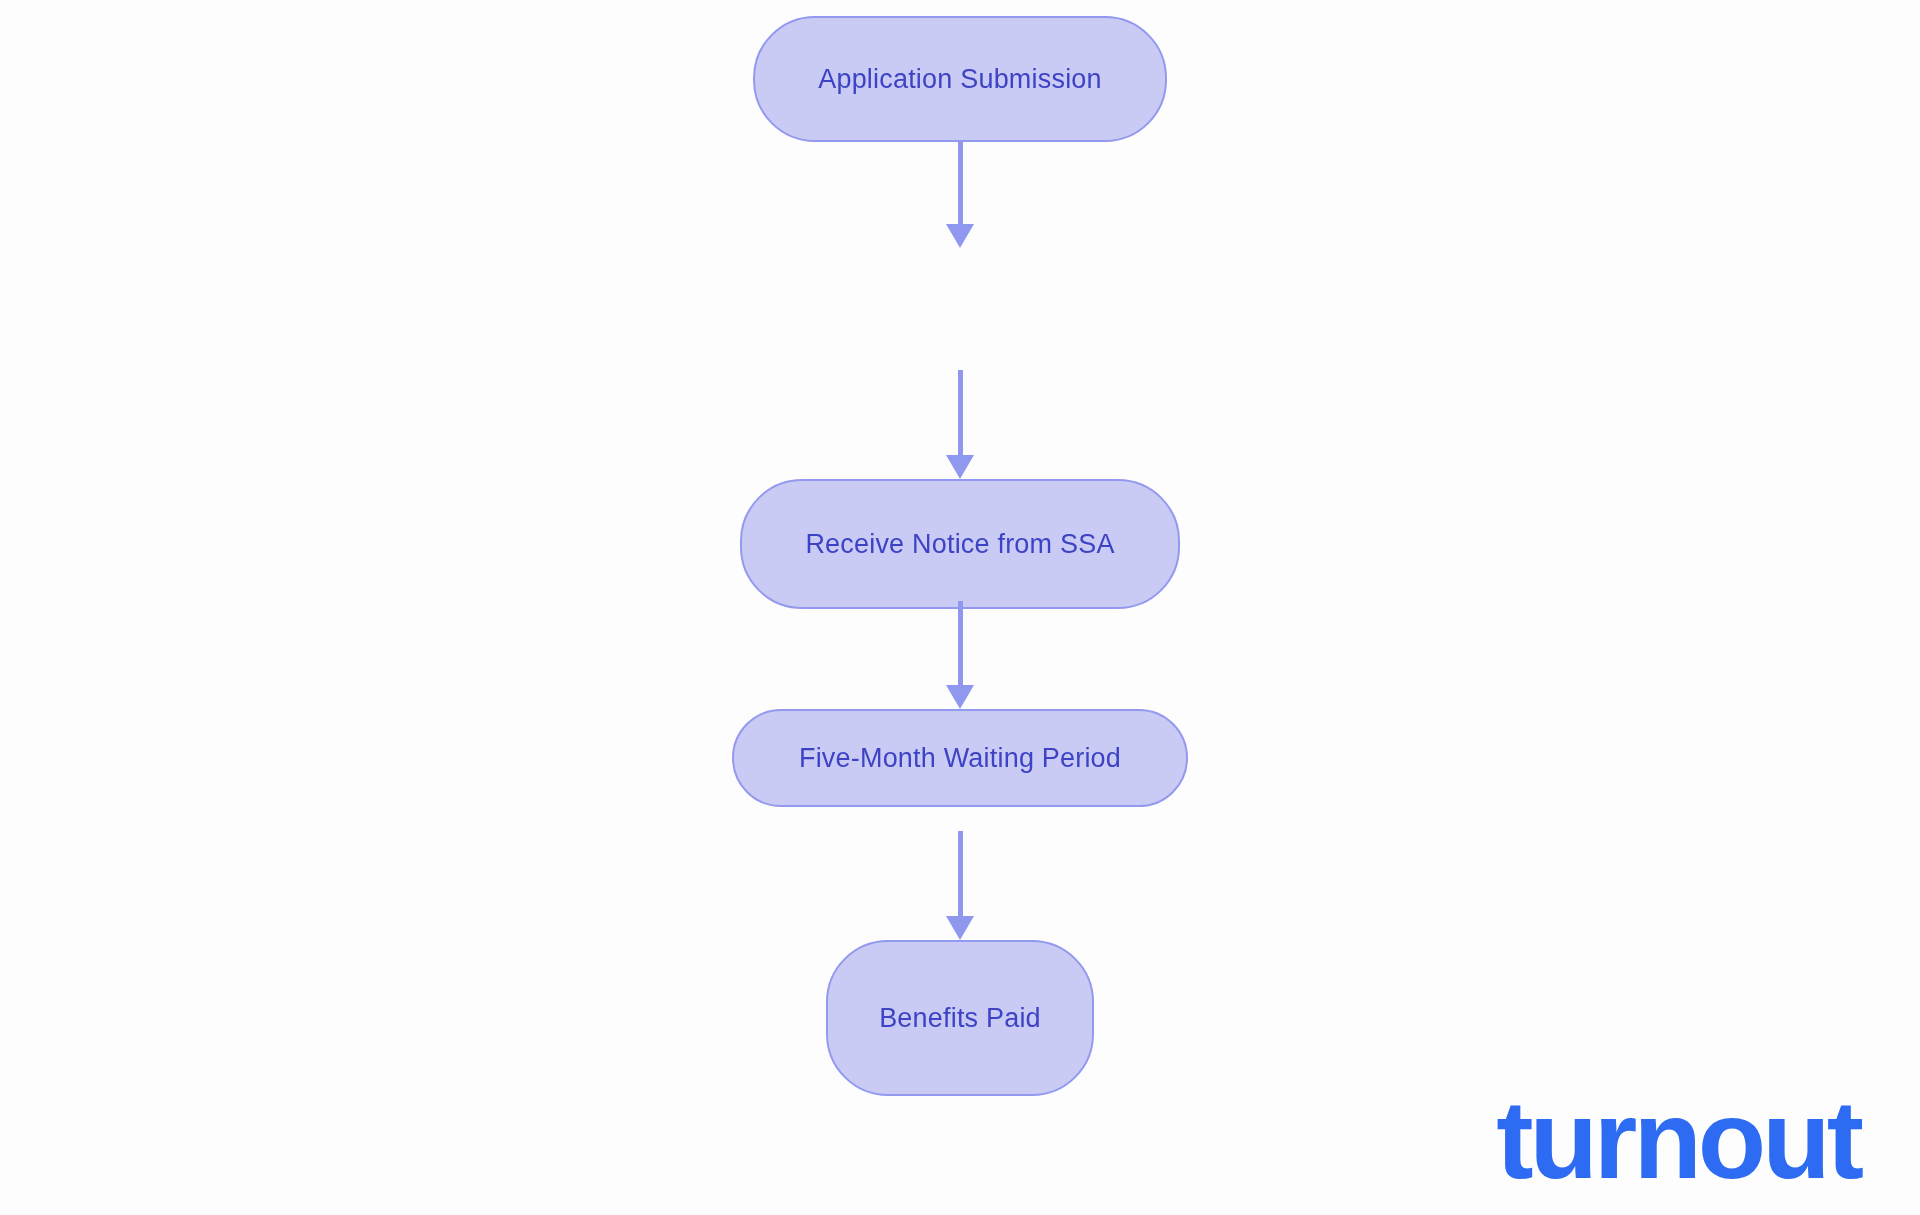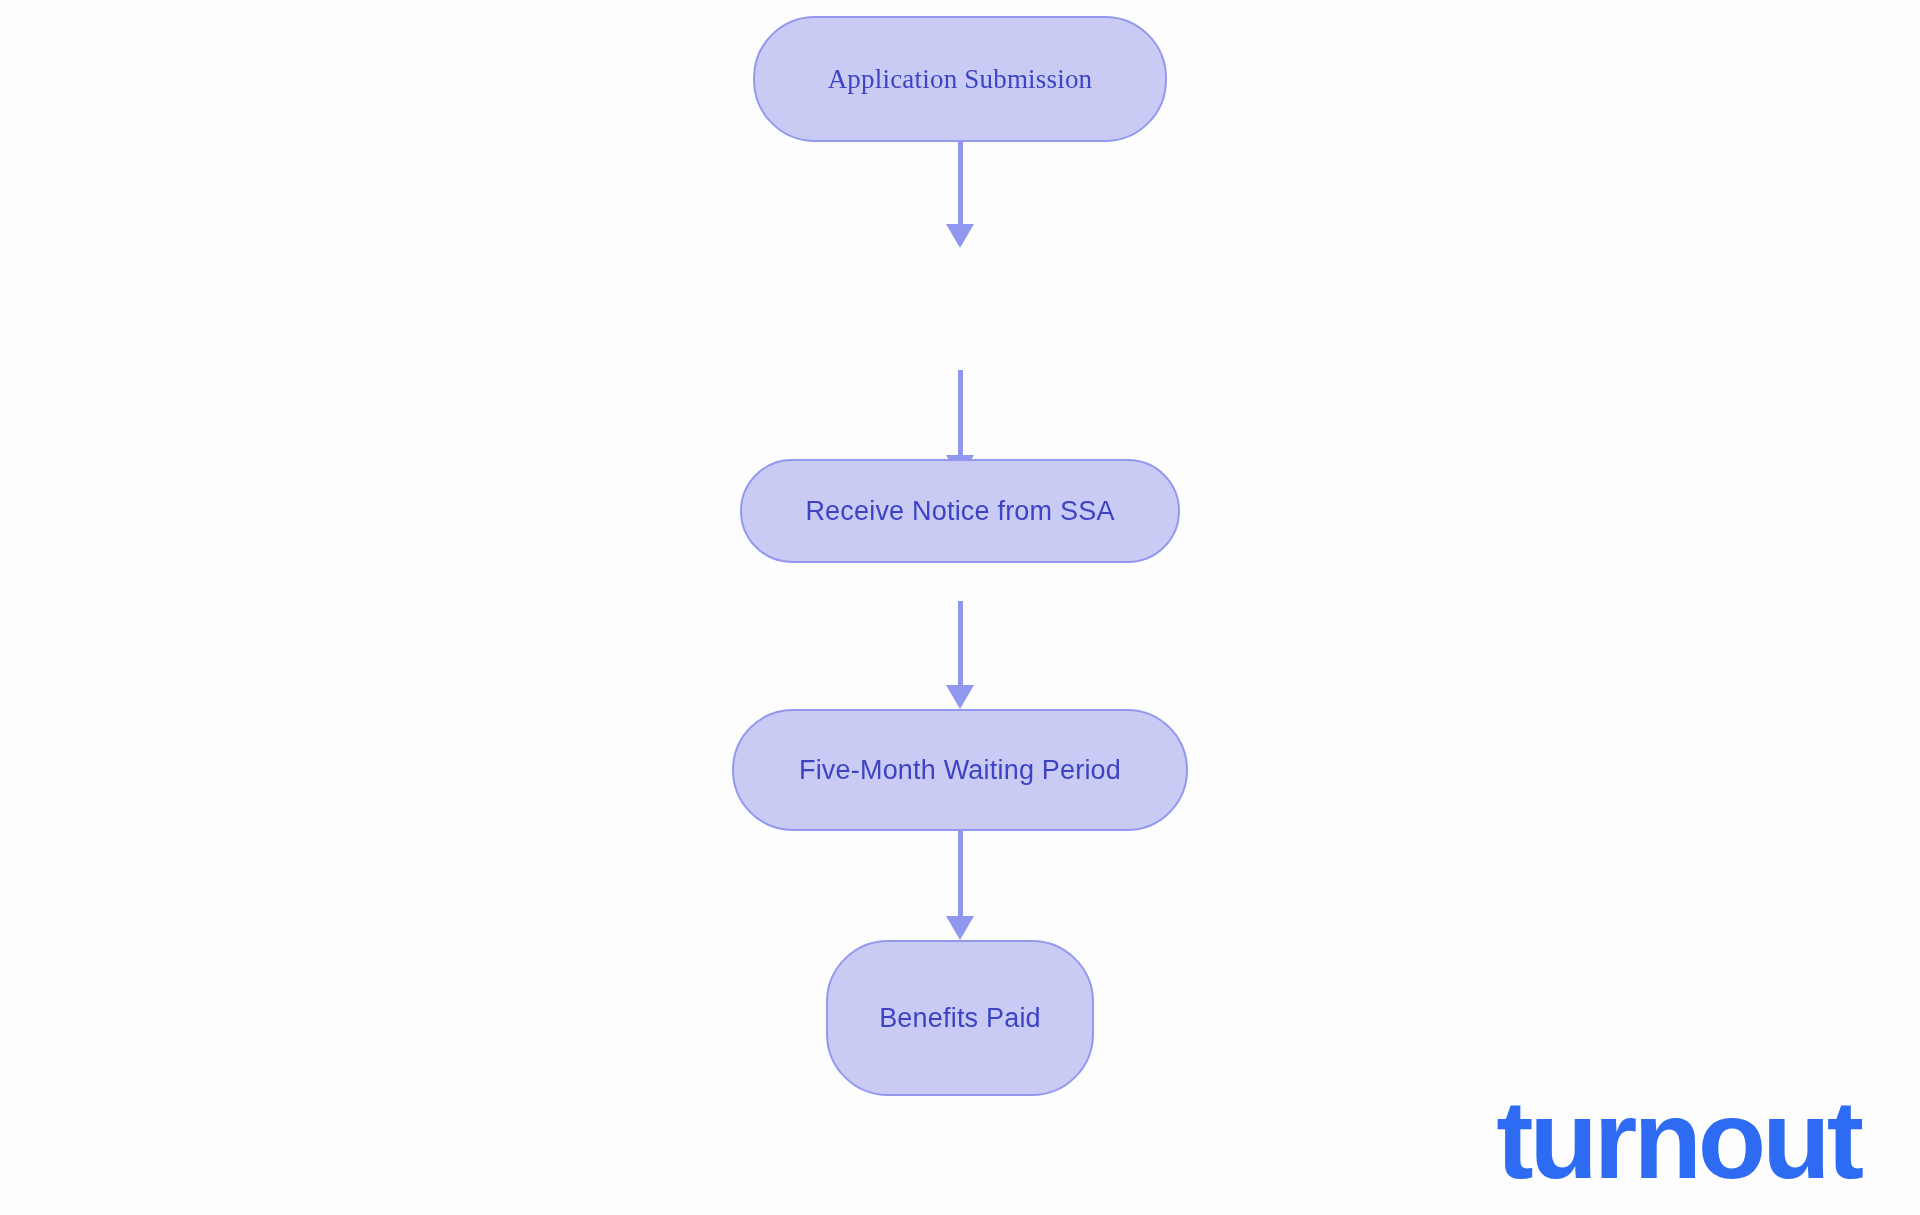--- a/index.html
+++ b/index.html
@@ -32,7 +32,7 @@
     letter-spacing: 0.2px;
   }
 
-  .n1 { left: 753px; top: 16px;  width: 414px; height: 126px; font-family: Liberation Serif, serif; }
+  .n1 { left: 753px; top: 16px;  width: 414px; height: 126px; }
   .n2 { left: 687px; top: 248px; width: 546px; height: 122px; }
   .n3 { left: 740px; top: 459px; width: 440px; height: 104px; }
   .n4 { left: 732px; top: 709px; width: 456px; height: 122px; }

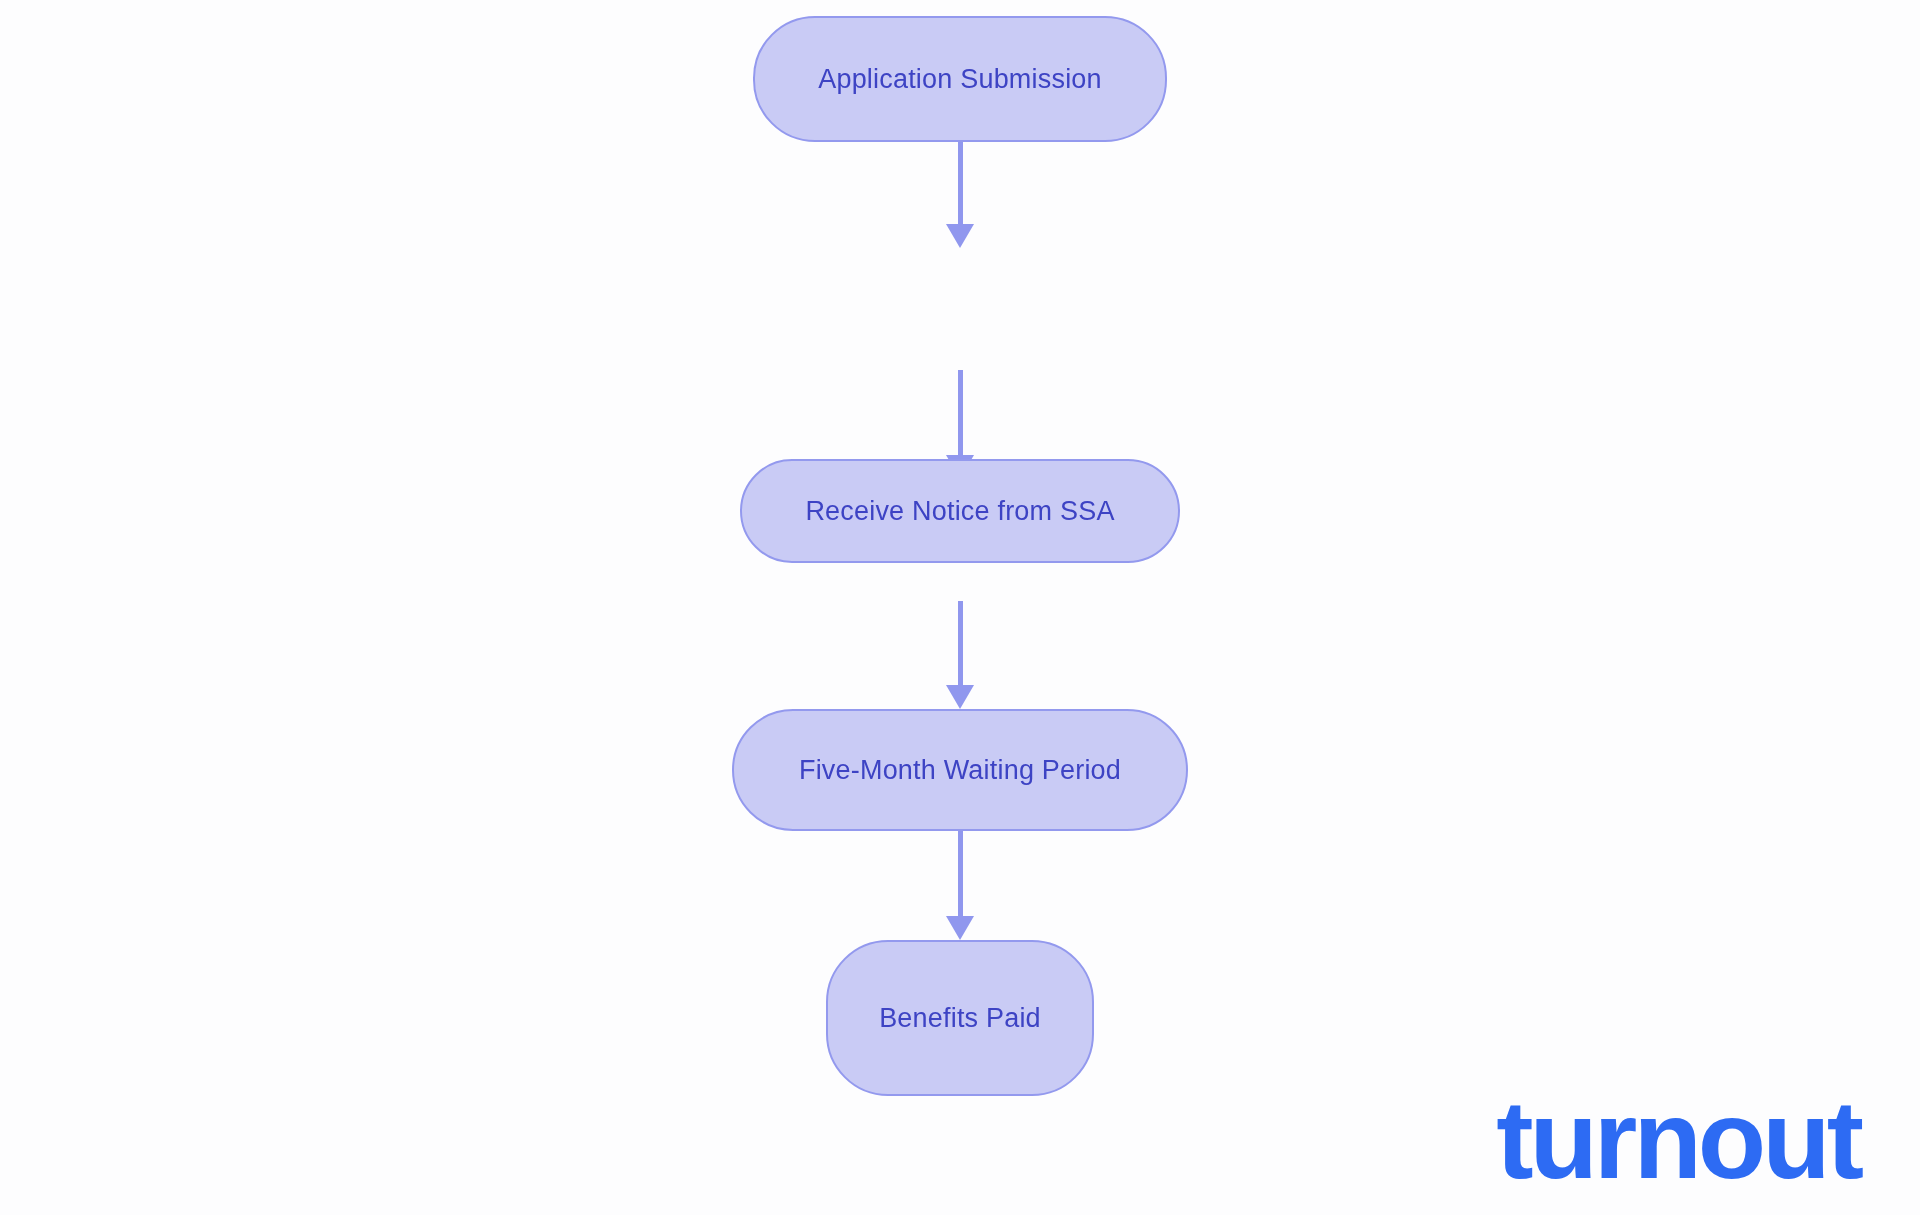--- a/index.html
+++ b/index.html
@@ -34,7 +34,7 @@
 
   .n1 { left: 753px; top: 16px;  width: 414px; height: 126px; }
   .n2 { left: 687px; top: 248px; width: 546px; height: 122px; }
-  .n3 { left: 740px; top: 459px; width: 440px; height: 104px; }
+  .n3 { left: 740px; top: 479px; width: 440px; height: 130px; }
   .n4 { left: 732px; top: 709px; width: 456px; height: 122px; }
   .n5 { left: 826px; top: 940px; width: 268px; height: 156px; }
 

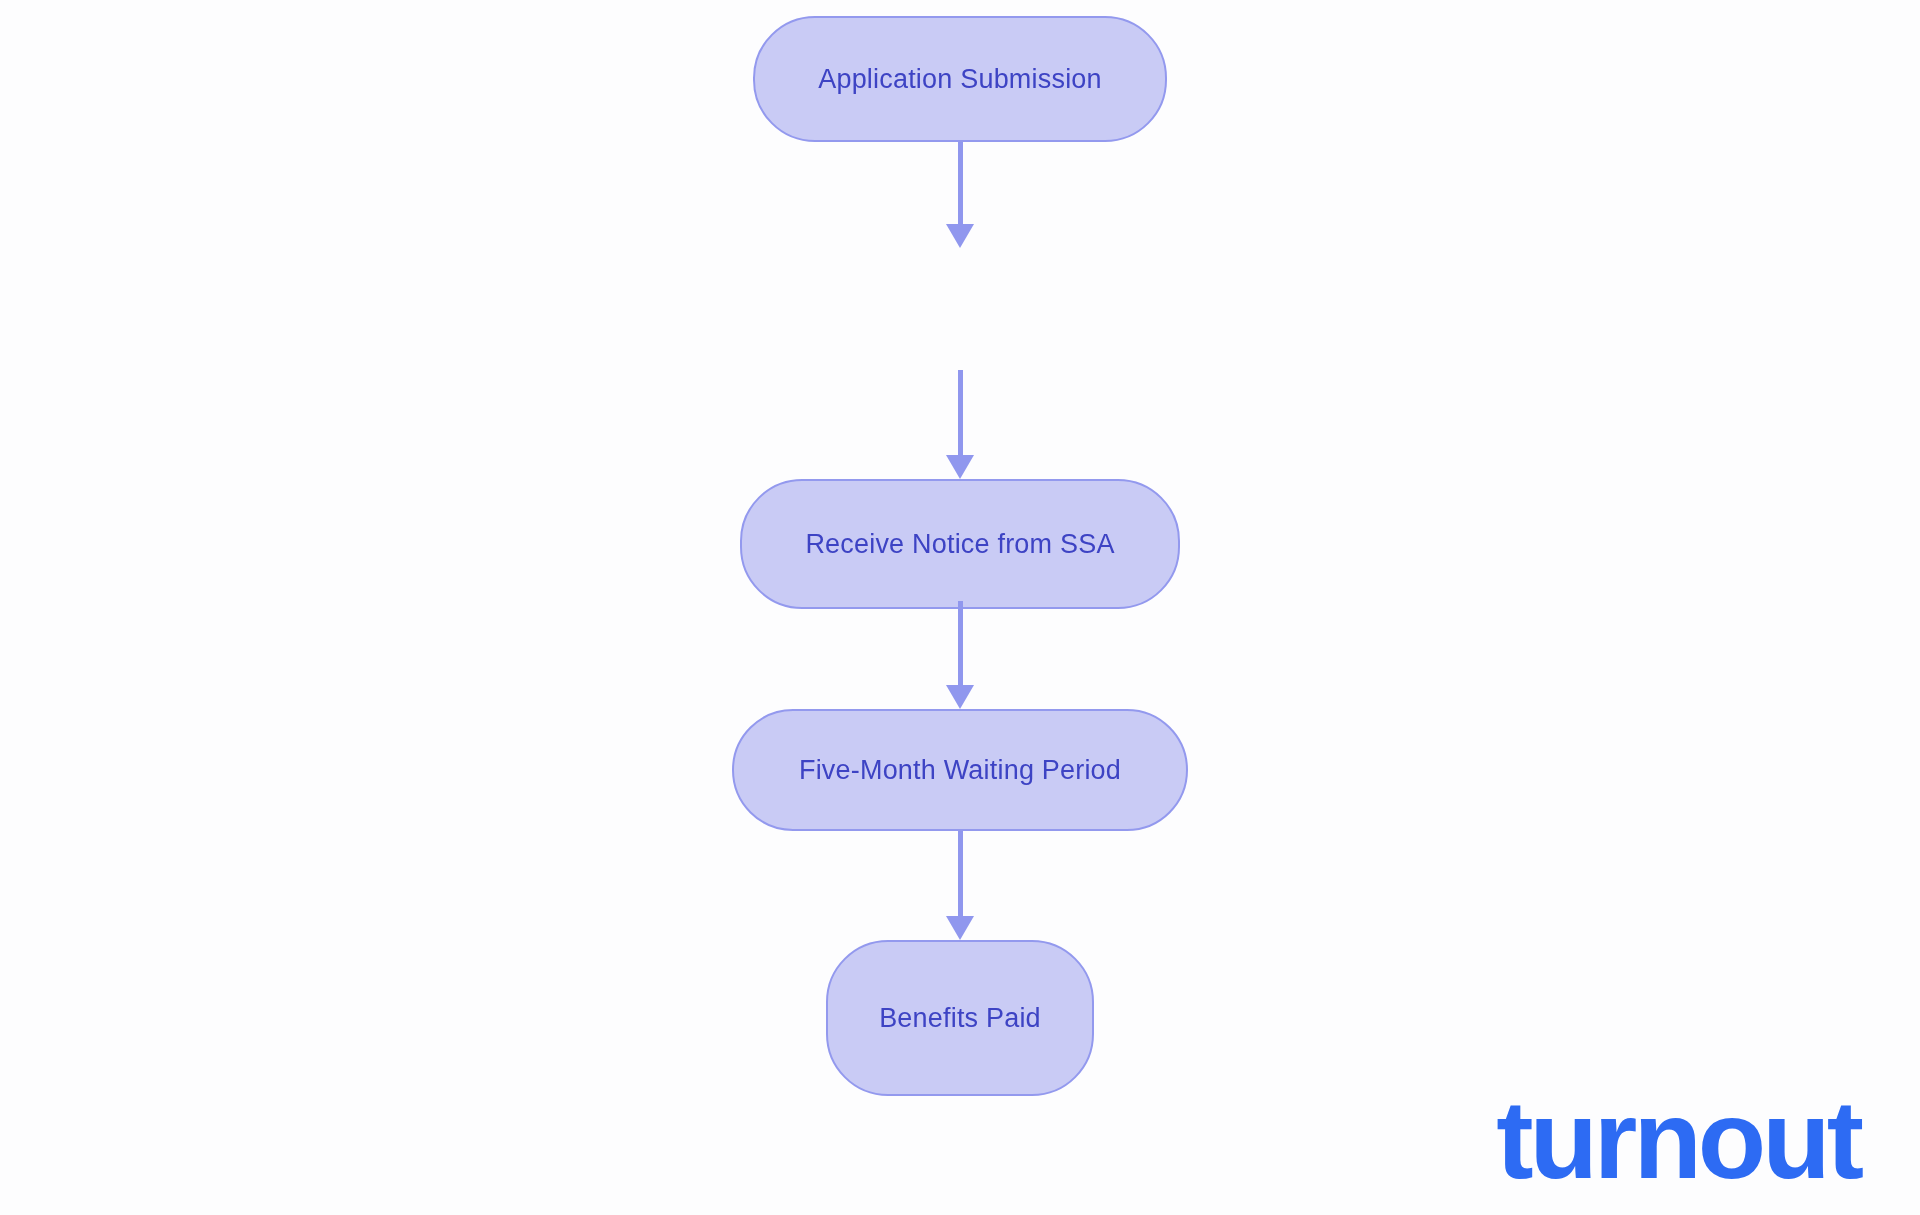--- a/index.html
+++ b/index.html
@@ -35,7 +35,7 @@
   .n1 { left: 753px; top: 16px;  width: 414px; height: 126px; }
   .n2 { left: 687px; top: 248px; width: 546px; height: 122px; }
   .n3 { left: 740px; top: 479px; width: 440px; height: 130px; }
-  .n4 { left: 732px; top: 709px; width: 456px; height: 122px; }
+  .n4 { left: 732px; top: 709px; width: 456px; height: 98px; }
   .n5 { left: 826px; top: 940px; width: 268px; height: 156px; }
 
   .arrow {

